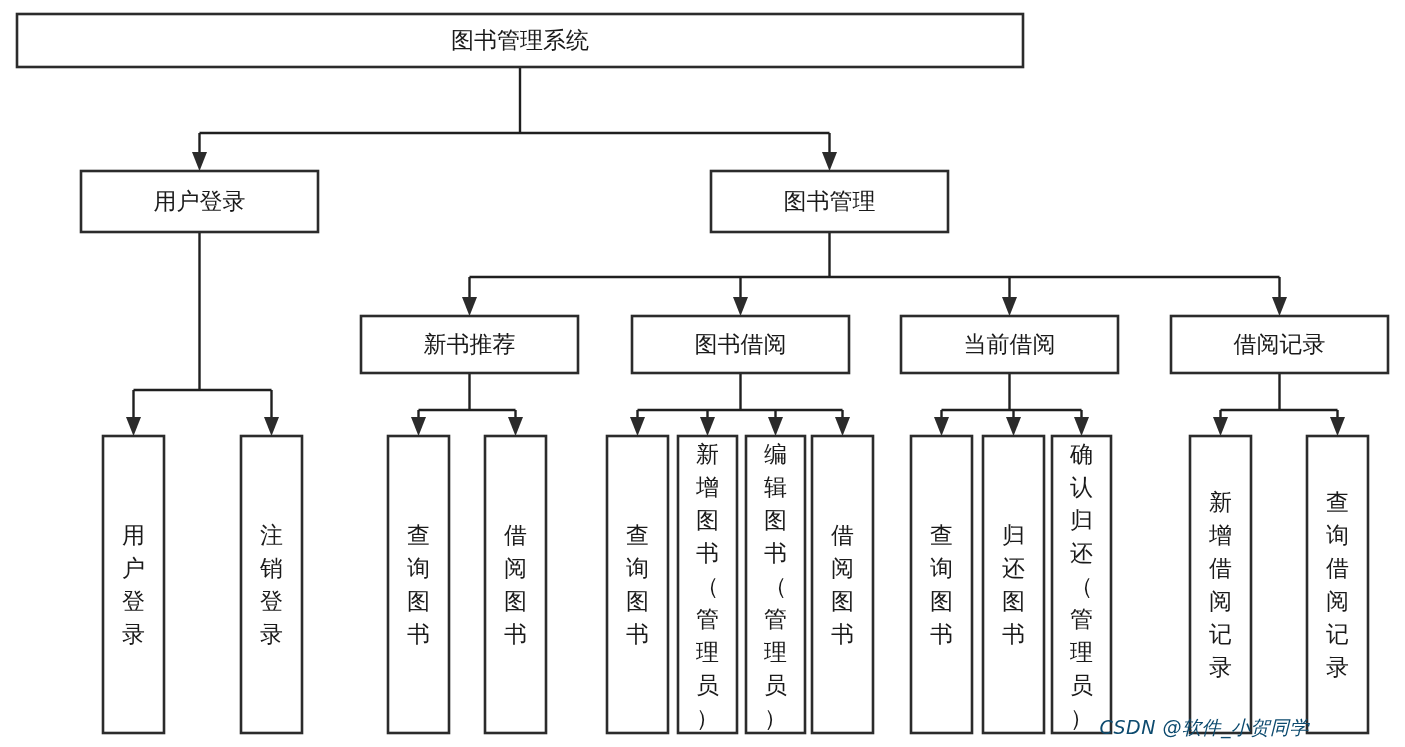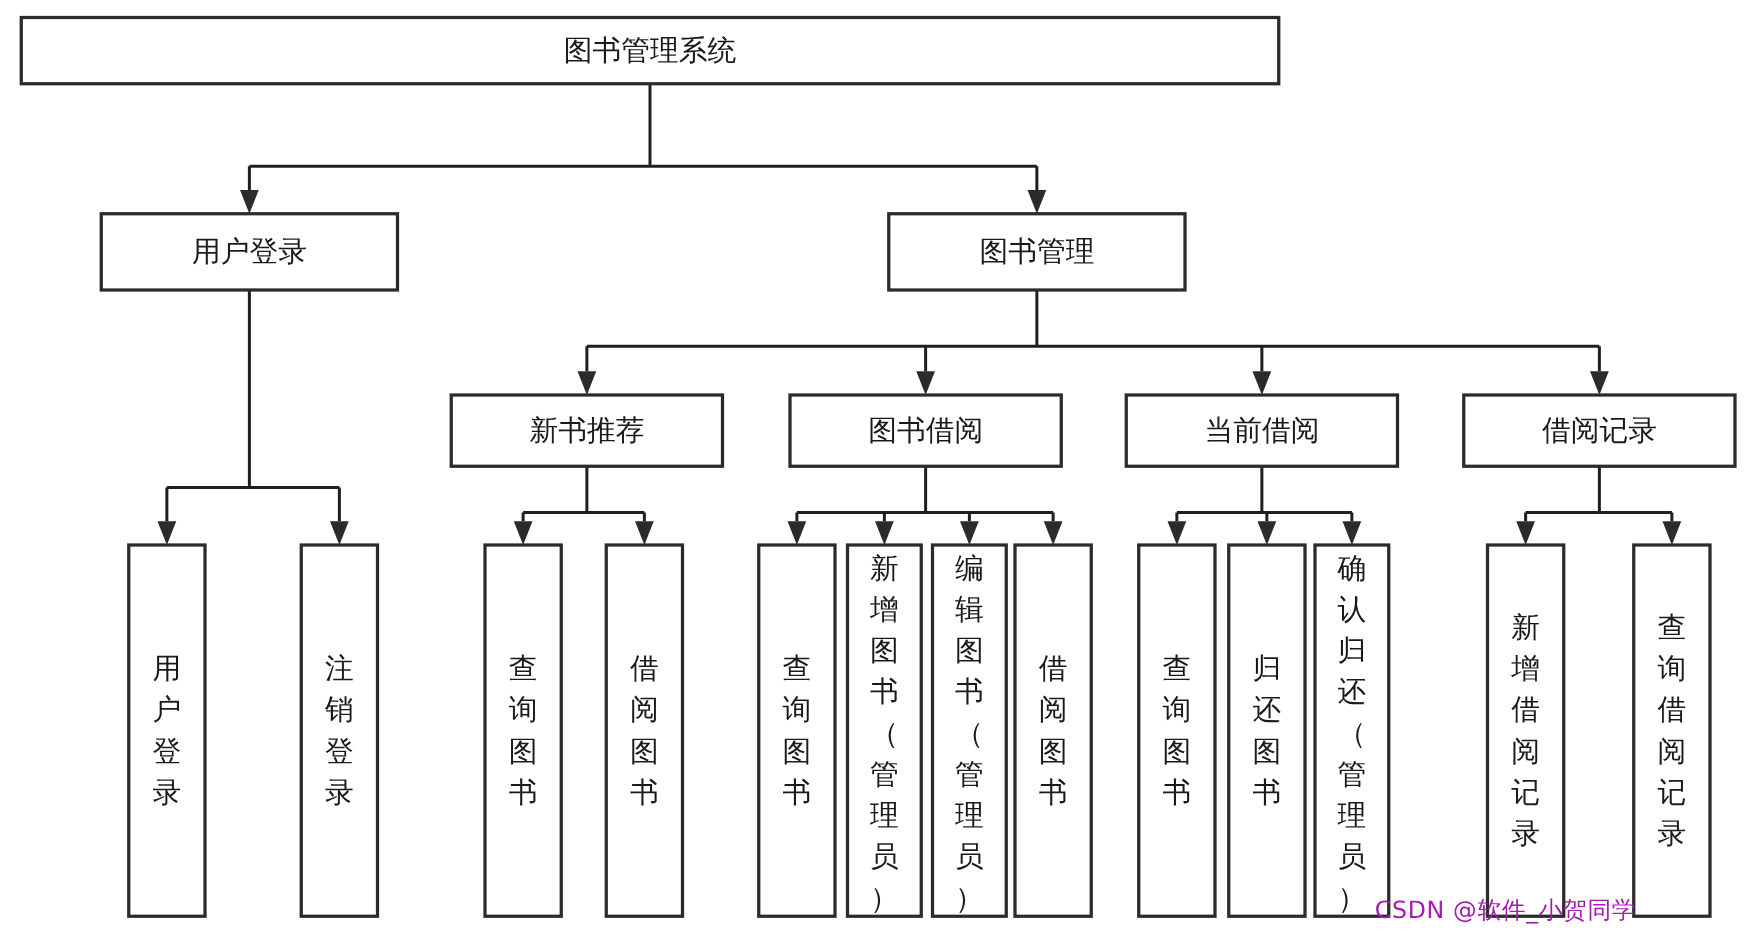--- a/index.html
+++ b/index.html
@@ -60,9 +60,10 @@
     bottom: 6px;
     font-family: "DejaVu Sans", "Liberation Sans", sans-serif;
     font-size: 19px;
-    color: #a21caf;
+    color: #0c4a6e;
     white-space: nowrap;
     letter-spacing: 0.5px;
+    font-style: italic;
   }
 </style>
 </head>

